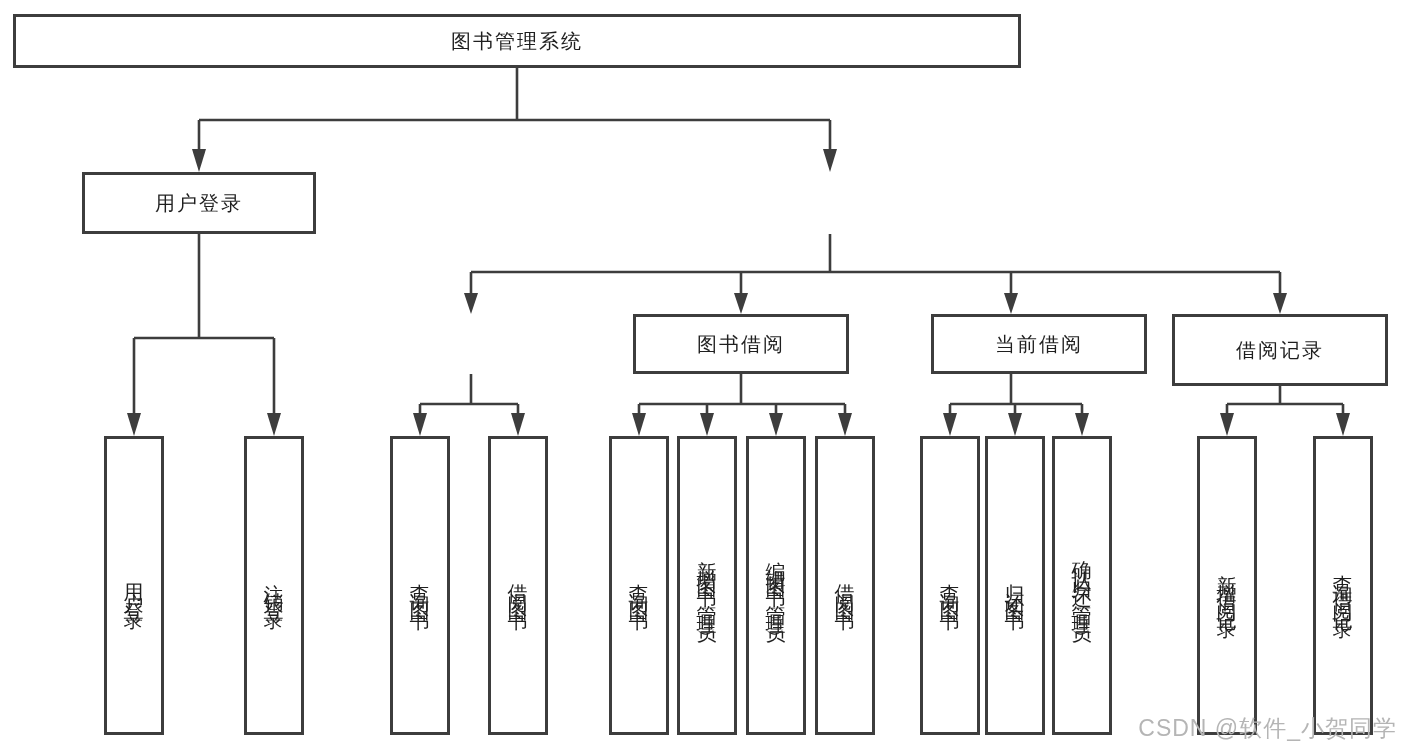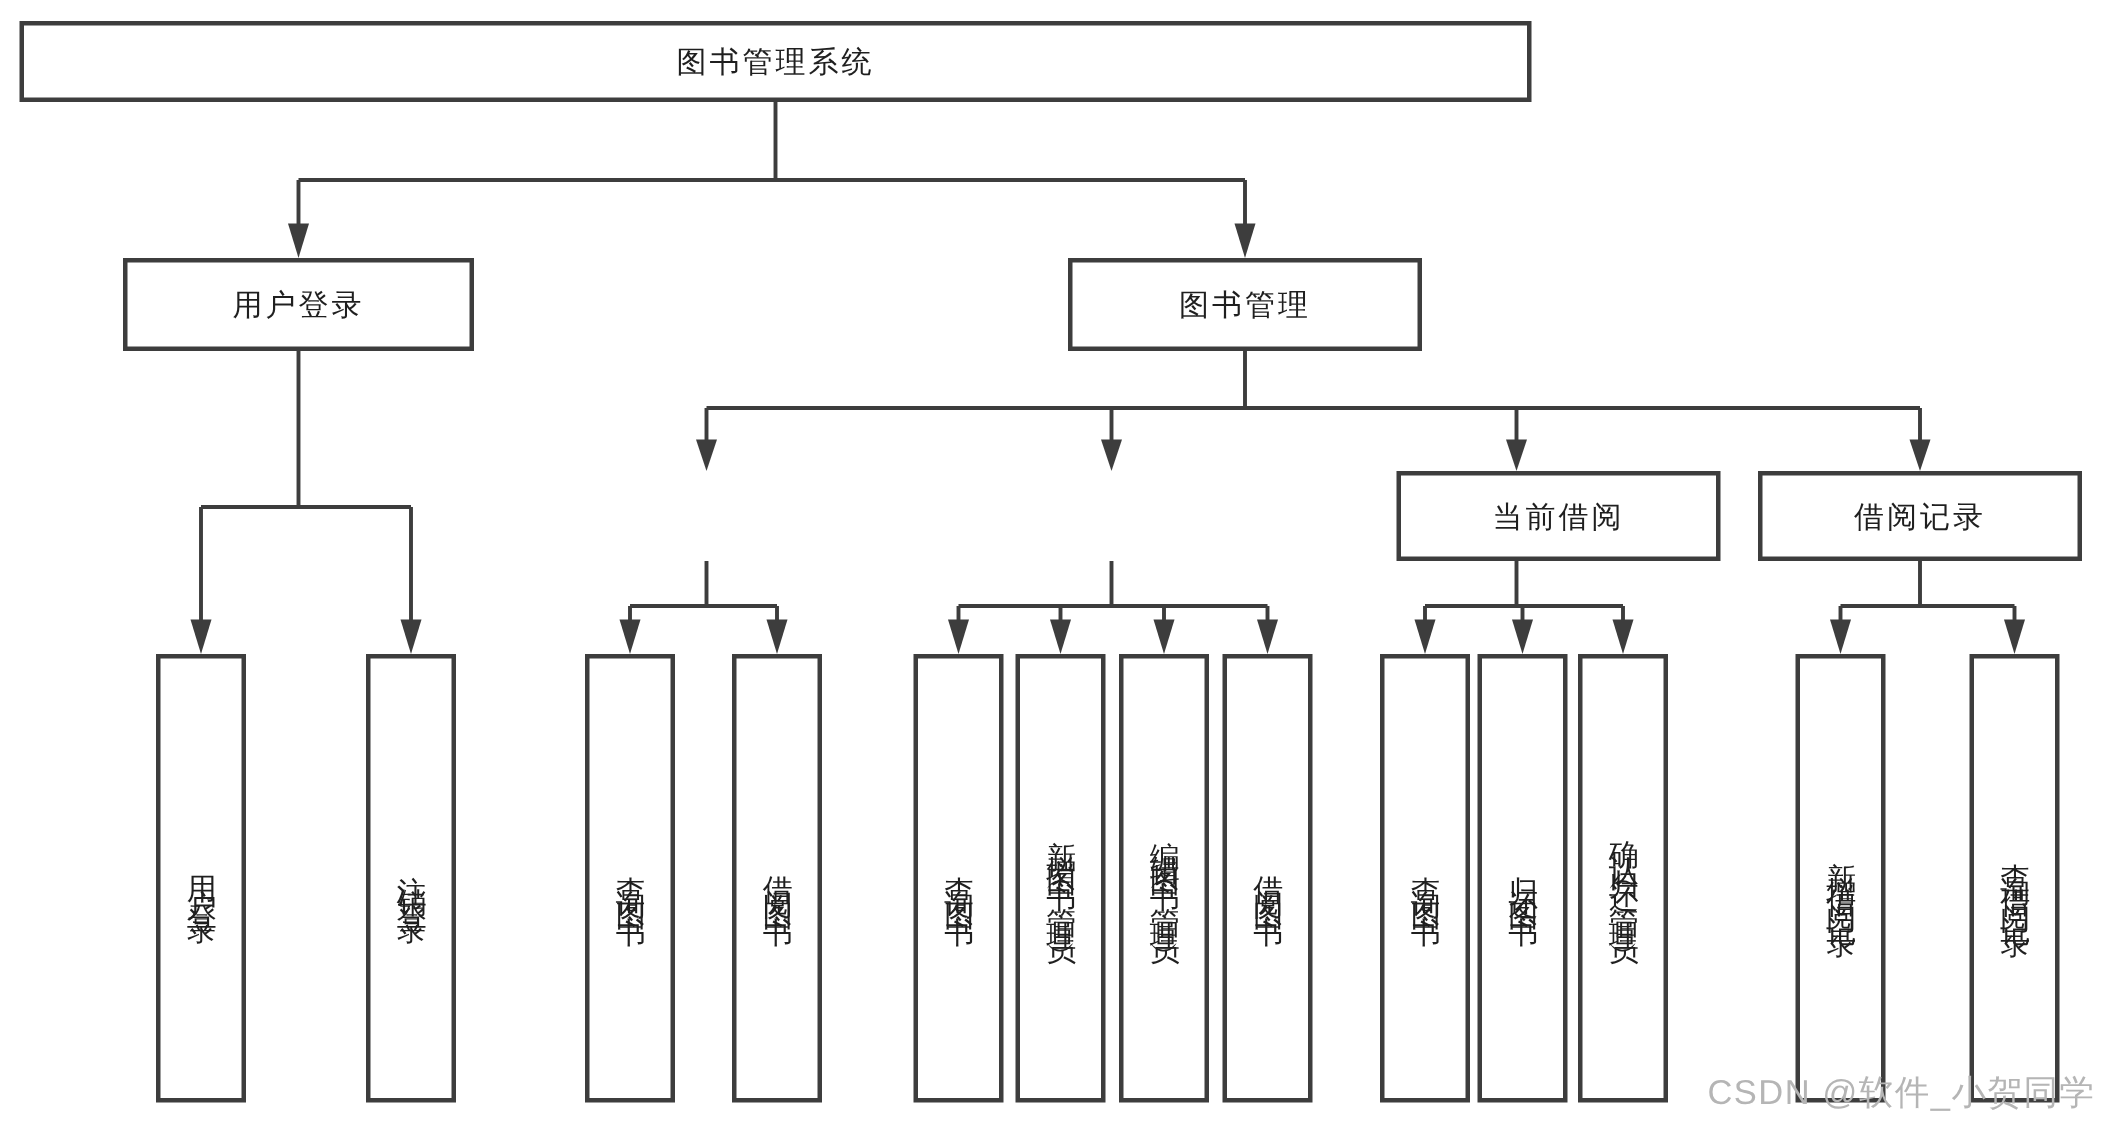--- a/index.html
+++ b/index.html
@@ -97,7 +97,6 @@
   <div class="node" style="left:13px;top:14px;width:1008px;height:54px;">图书管理系统</div>
 
   <div class="node" style="left:82px;top:172px;width:234px;height:62px;">用户登录</div>
-  <div class="node" style="left:712px;top:172px;width:236px;height:62px;">图书管理</div>
 
   <div class="node" style="left:903px;top:314px;width:216px;height:60px;margin-left:28px;">当前借阅</div>
   <div class="node" style="left:1172px;top:314px;width:216px;height:60px;">借阅记录</div>

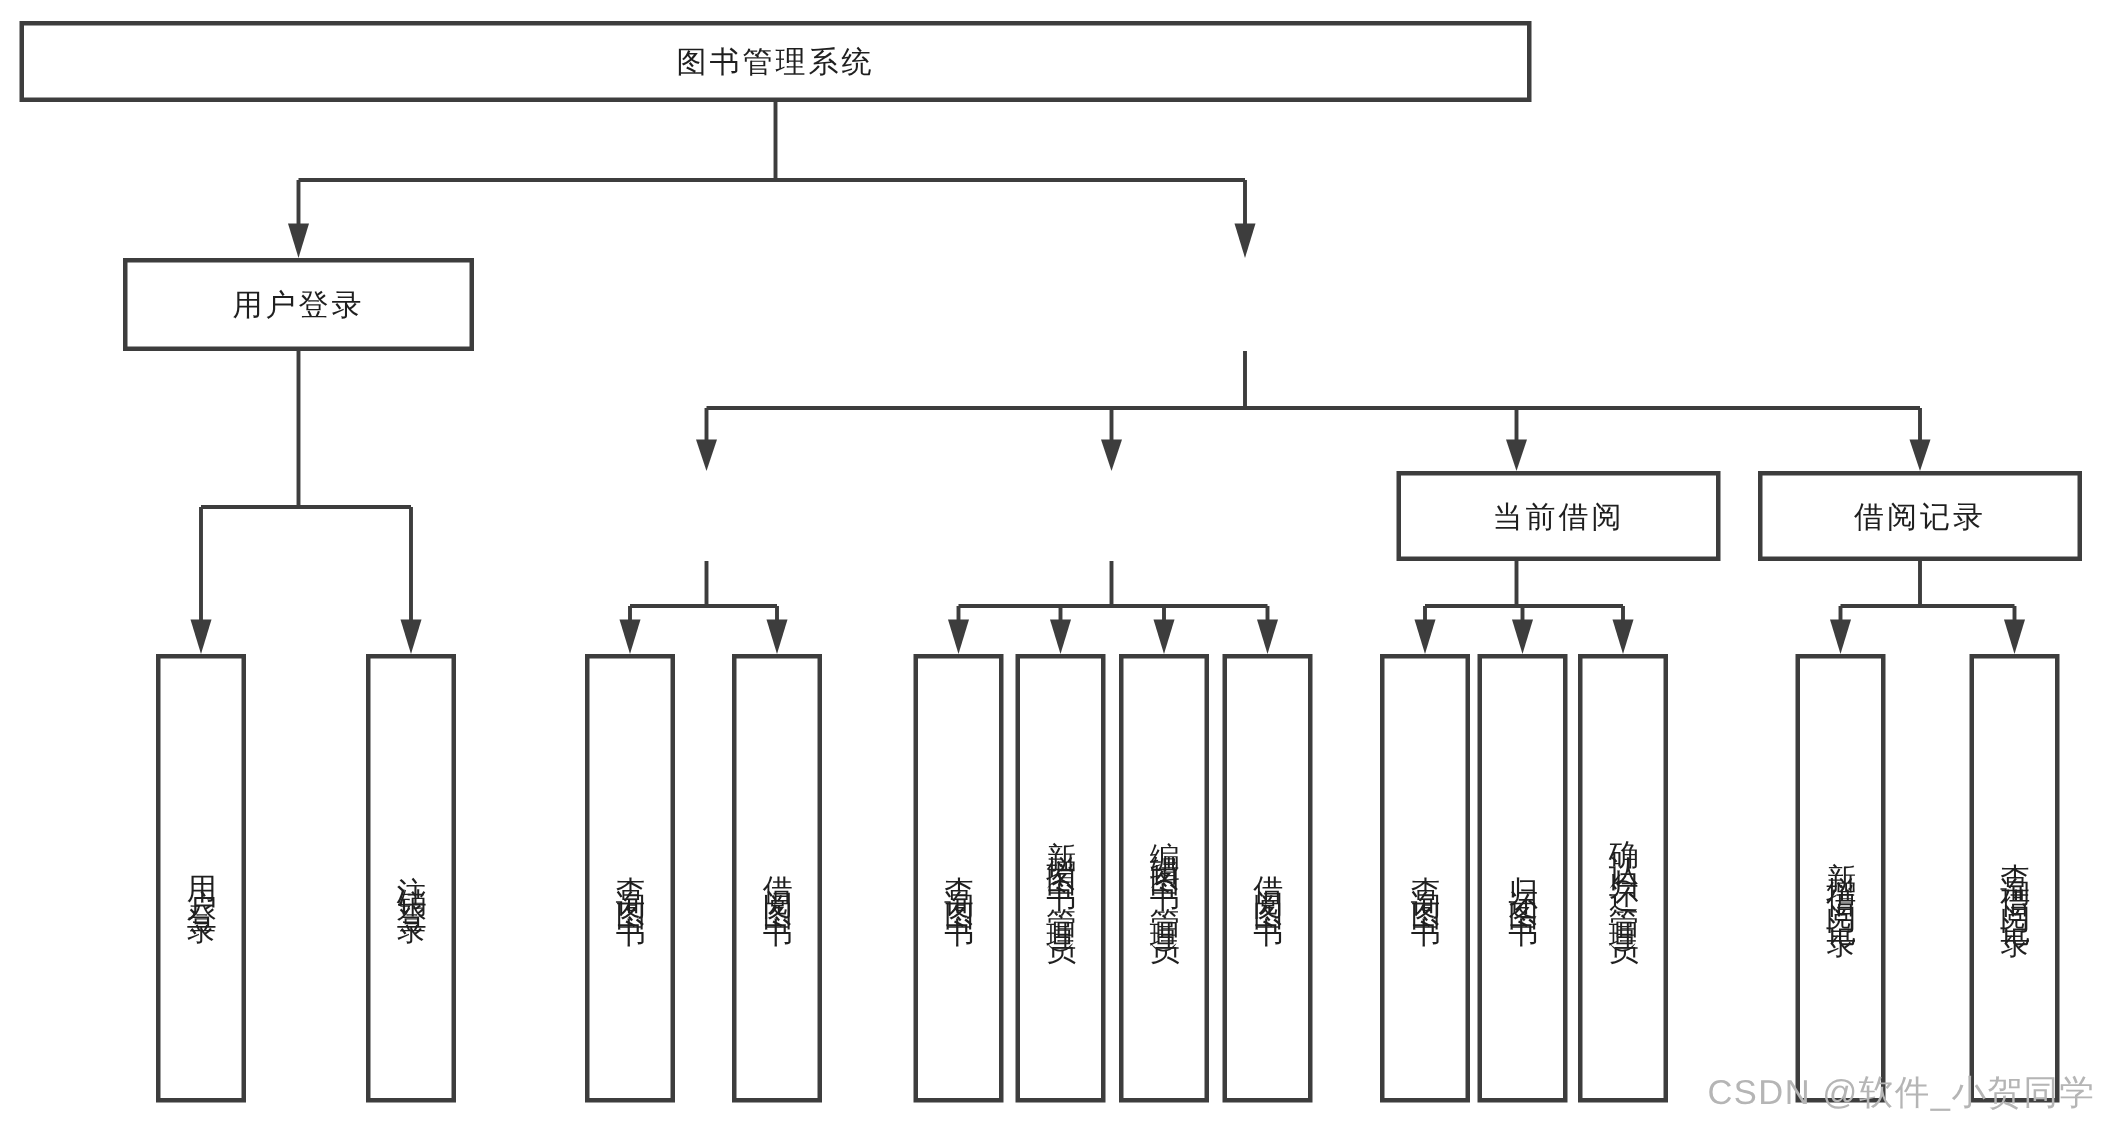--- a/index.html
+++ b/index.html
@@ -98,6 +98,7 @@
 
   <div class="node" style="left:82px;top:172px;width:234px;height:62px;">用户登录</div>
 
+  <div class="node" style="left:633px;top:314px;width:216px;height:60px;">图书借阅</div>
   <div class="node" style="left:903px;top:314px;width:216px;height:60px;margin-left:28px;">当前借阅</div>
   <div class="node" style="left:1172px;top:314px;width:216px;height:60px;">借阅记录</div>
 

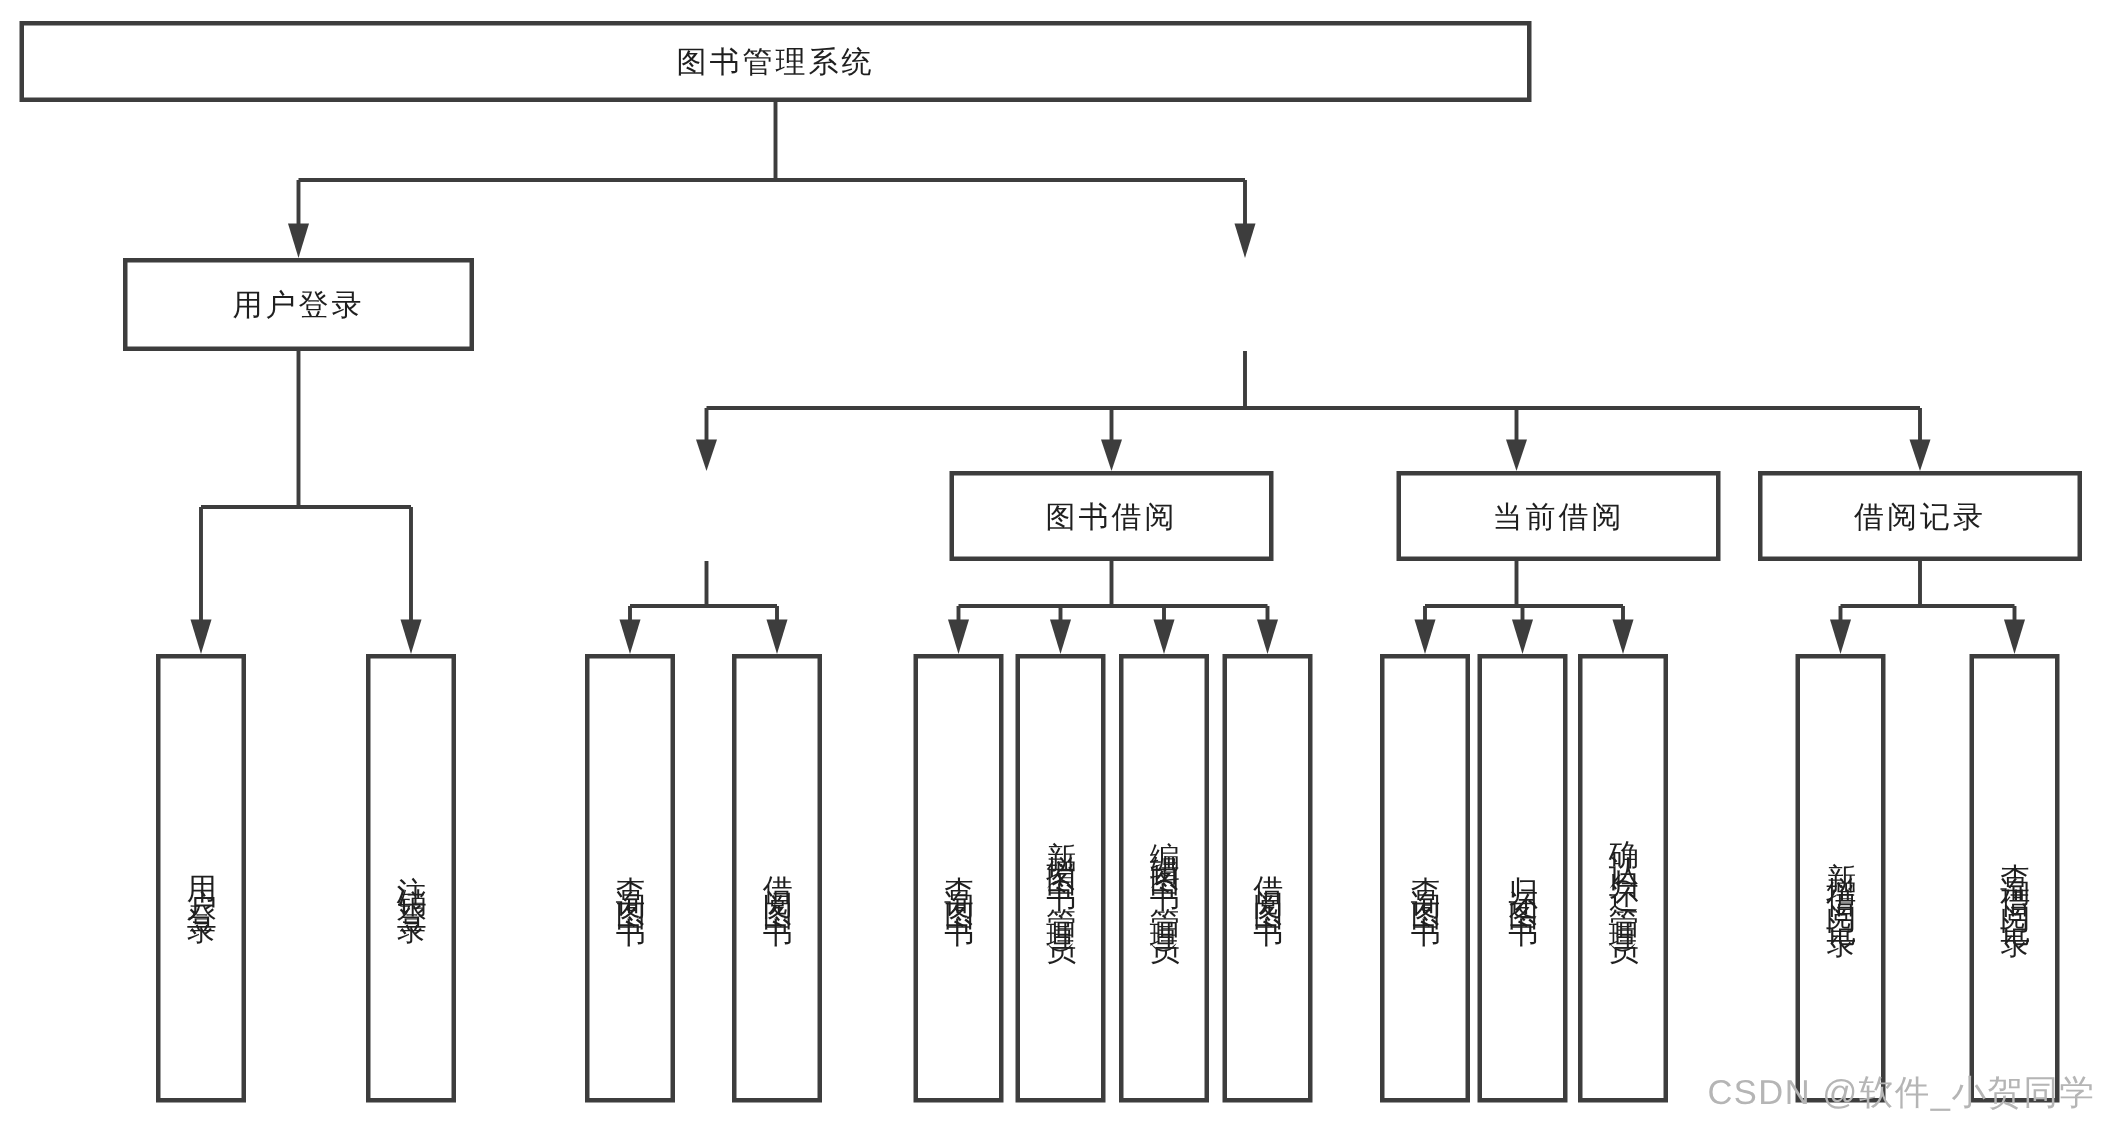--- a/index.html
+++ b/index.html
@@ -100,7 +100,7 @@
 
   <div class="node" style="left:633px;top:314px;width:216px;height:60px;">图书借阅</div>
   <div class="node" style="left:903px;top:314px;width:216px;height:60px;margin-left:28px;">当前借阅</div>
-  <div class="node" style="left:1172px;top:314px;width:216px;height:60px;">借阅记录</div>
+  <div class="node" style="left:1172px;top:314px;width:216px;height:72px;">借阅记录</div>
 
   <div class="leaf" style="left:104px;">用户登录</div>
   <div class="leaf" style="left:244px;">注销登录</div>

